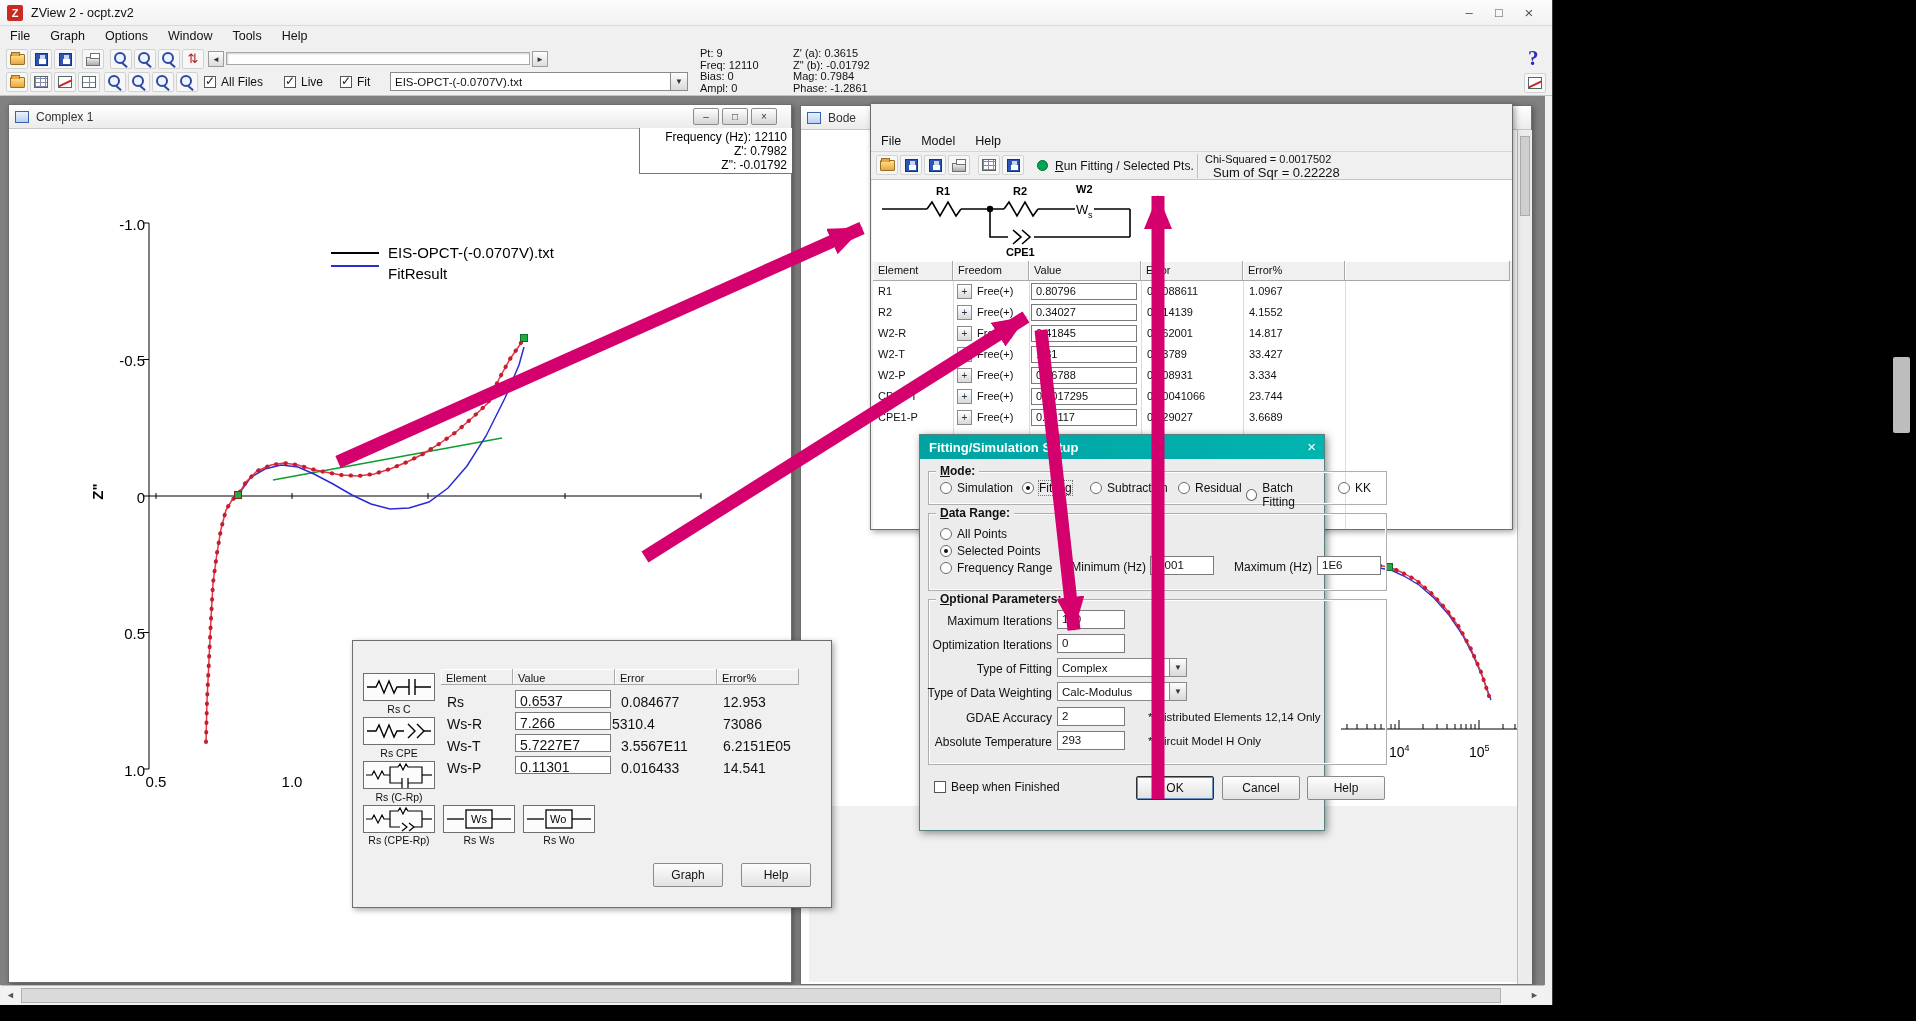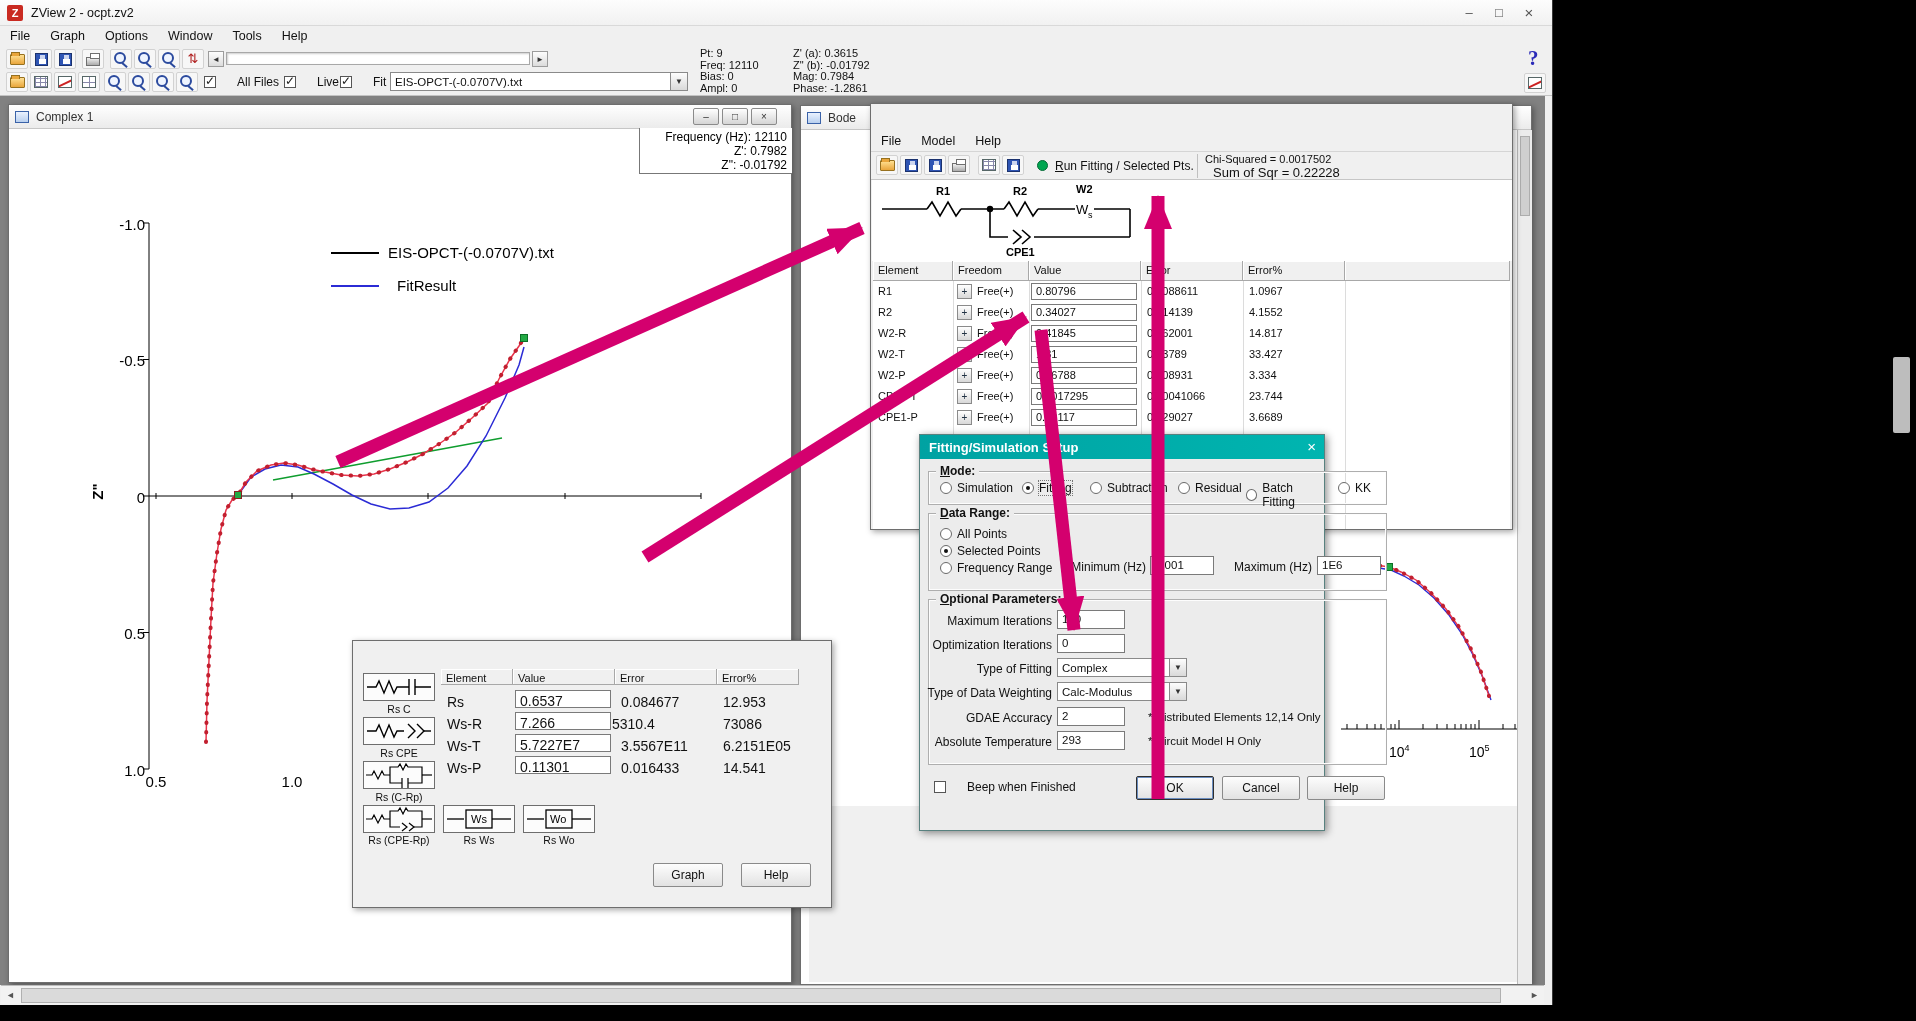--- a/index.html
+++ b/index.html
@@ -48,7 +48,7 @@
   .g-left::after{content:"◄"} .g-right::after{content:"►"}
   .slider-track{position:absolute;height:13px;background:#fff;border:1px solid #a8a8a8;box-shadow:inset 1px 1px 2px #cfcfcf}
 
-  .cb{position:absolute;display:flex;align-items:center;gap:21px;font-size:12px;color:#111}
+  .cb{position:absolute;display:flex;align-items:center;gap:5px;font-size:12px;color:#111}
   .cb .box{width:12px;height:12px;border:1px solid #555;background:#fff;position:relative}
   .cb.checked .box::after{content:"✓";position:absolute;left:0px;top:-3px;font-size:12px;color:#222}
 

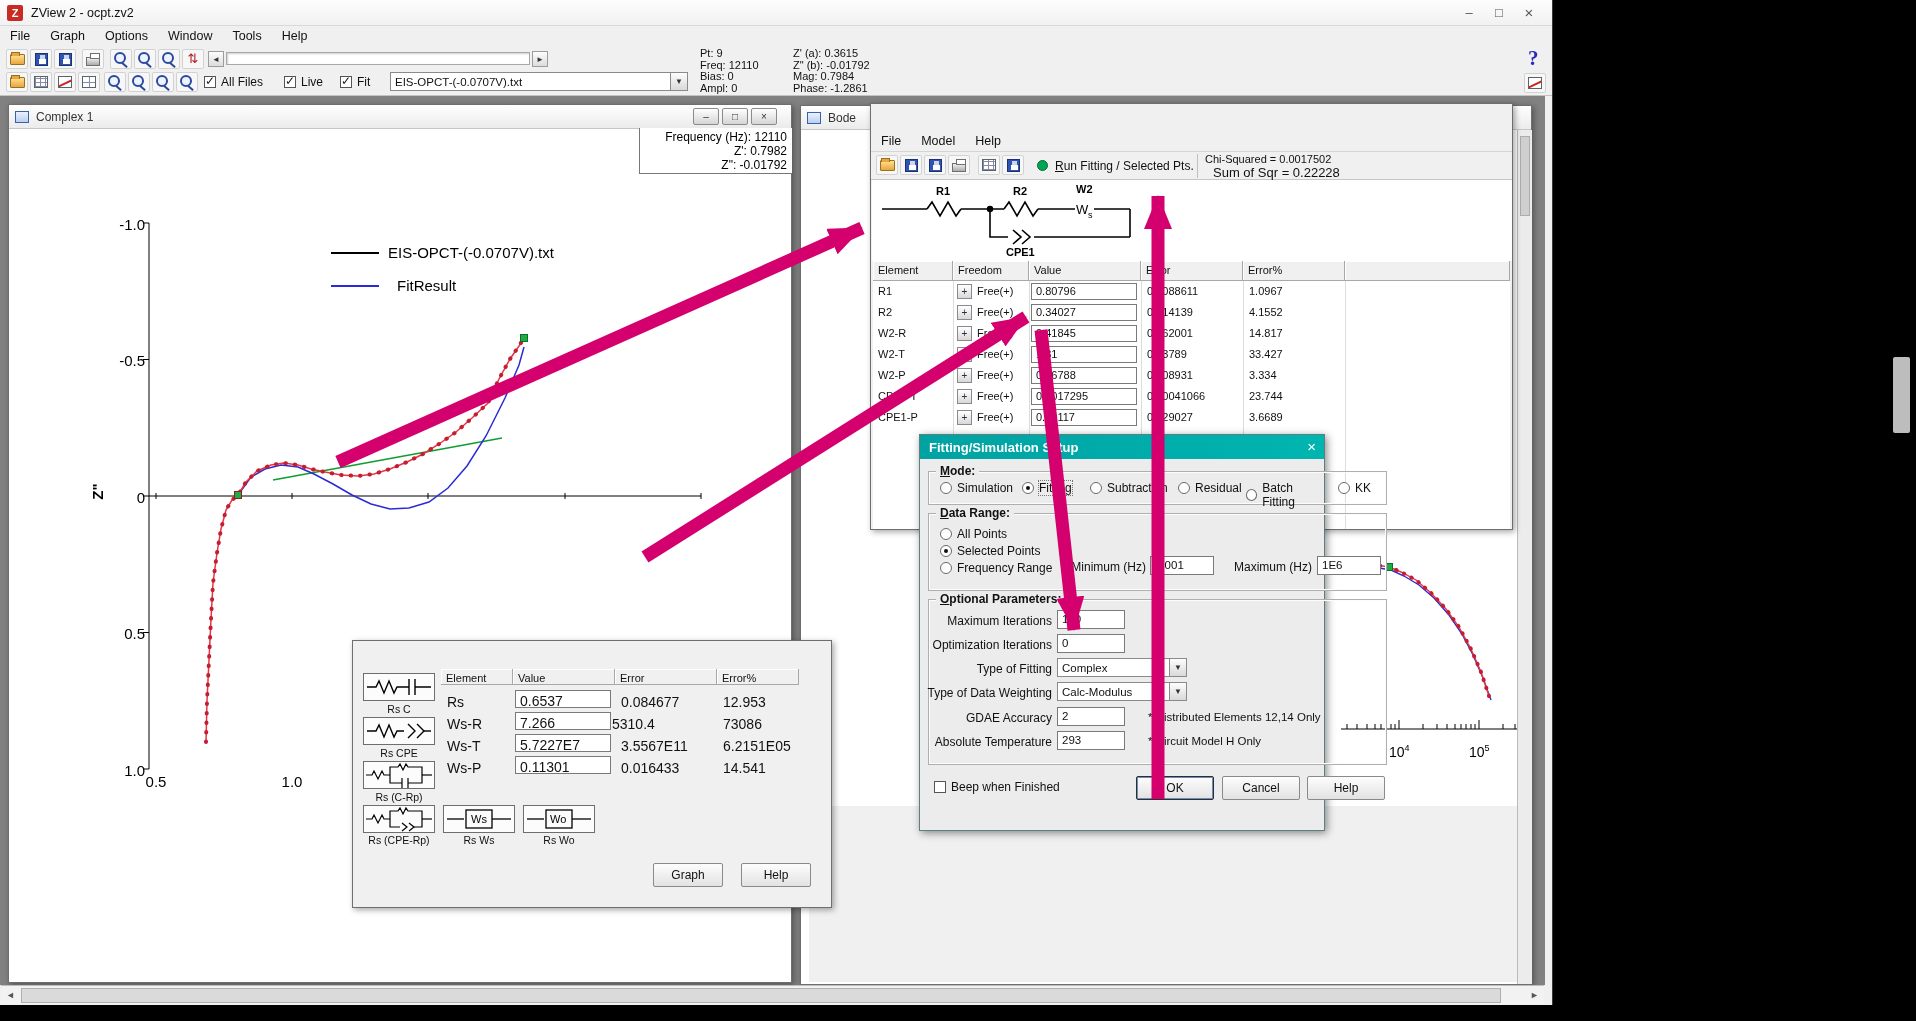--- a/index.html
+++ b/index.html
@@ -312,7 +312,7 @@
         <div style="width:48px;height:2px;background:#000"></div>
         <span class="legend-lab">EIS-OPCT-(-0.0707V).txt</span>
       </div>
-      <div style="display:flex;align-items:center;gap:18px;margin-top:16px">
+      <div style="display:flex;align-items:flex-start;gap:9px;margin-top:4px">
         <div style="width:48px;height:2px;background:#2b2bd5"></div>
         <span class="legend-lab">FitResult</span>
       </div>

